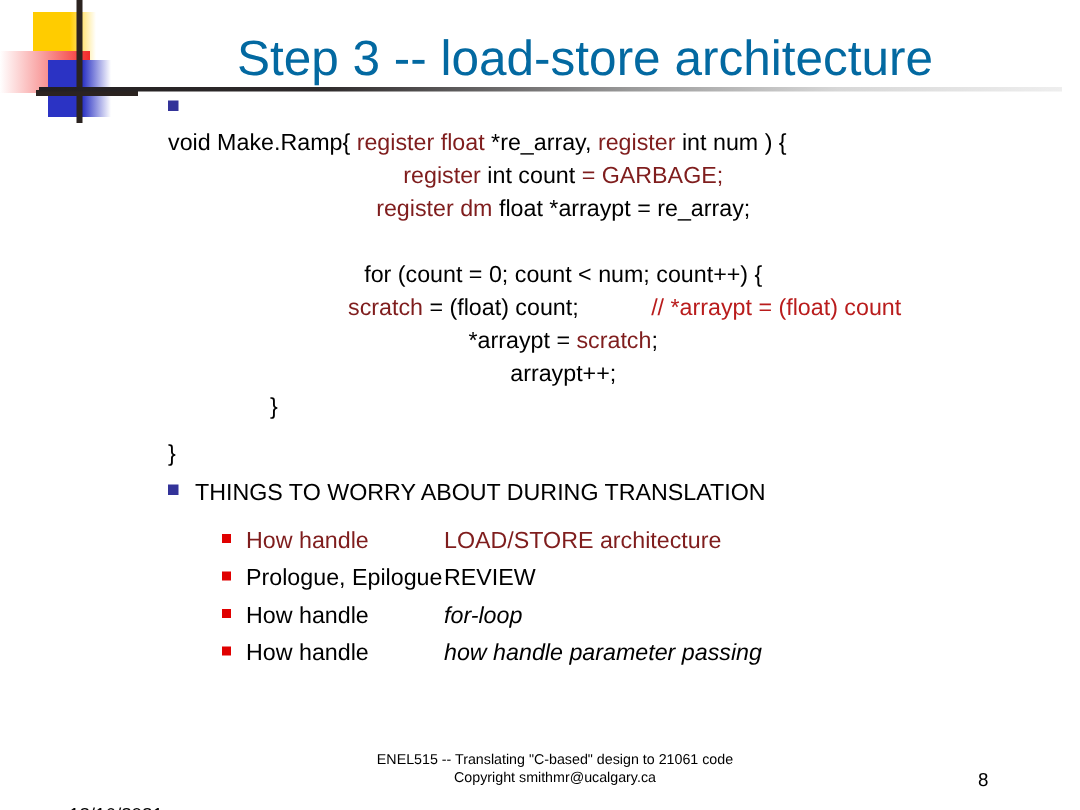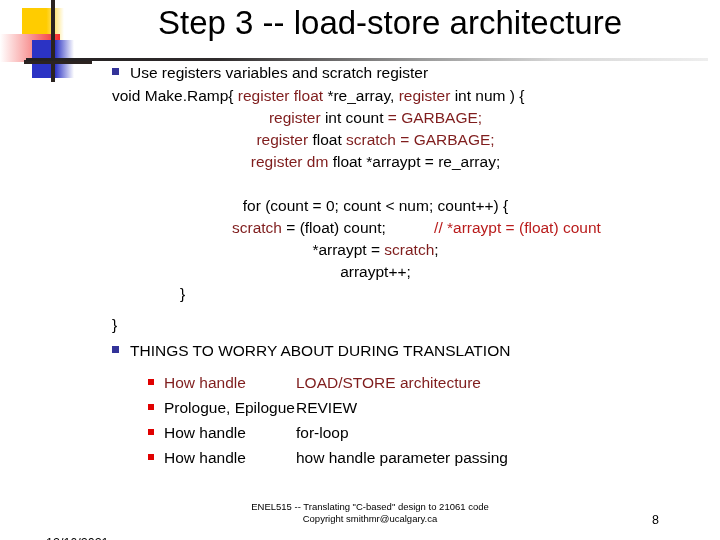--- a/index.html
+++ b/index.html
@@ -42,11 +42,11 @@
   
   .title {
     position: absolute;
-    left: 74px; top: 2px; width: 632px;
+    left: 74px; top: 18px; width: 632px;
     text-align: center;
     font-size: 33px;
     line-height: 42px;
-    color: #000000;
+    color: #0369a1;
     white-space: nowrap;
   }
 

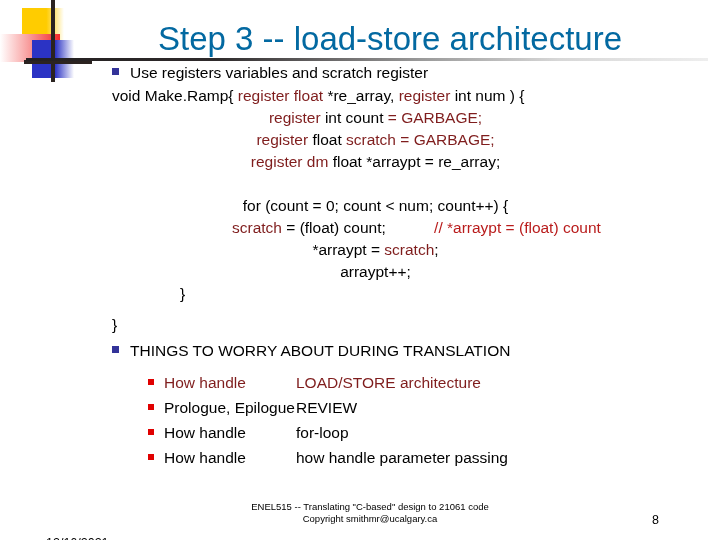--- a/index.html
+++ b/index.html
@@ -124,7 +124,7 @@
 <div class="body-area">
 
   <div class="row lvl1">
-    <span class="bul bul-l1"></span><span>Use registers variables and scratch register</span>
+    <span class="bul bul-l1"></span>
   </div>
 
   <div class="row" style="padding-left:112px;margin-top:1px;">

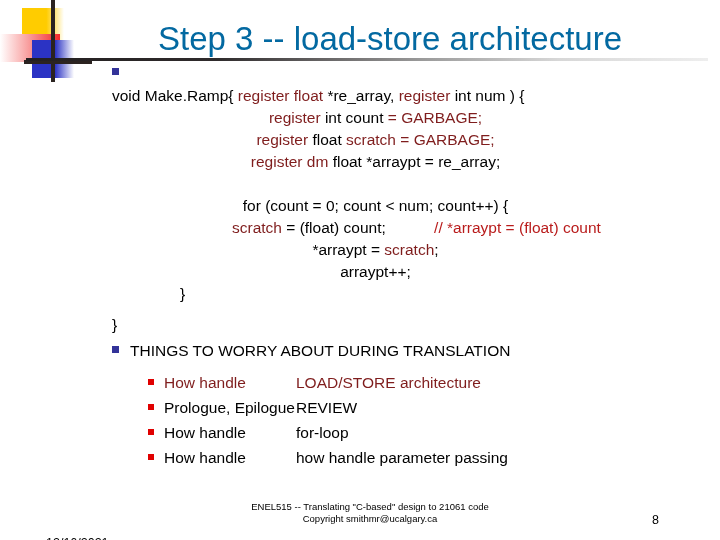--- a/index.html
+++ b/index.html
@@ -141,11 +141,6 @@
     <span class="grn">= GARBAGE;</span>
   </div>
 
-  <div class="row code">
-    <span class="grn">register</span>
-    <span class="blk">float</span>
-    <span class="grn">scratch = GARBAGE;</span>
-  </div>
 
   <div class="row code">
     <span class="grn">register dm</span>

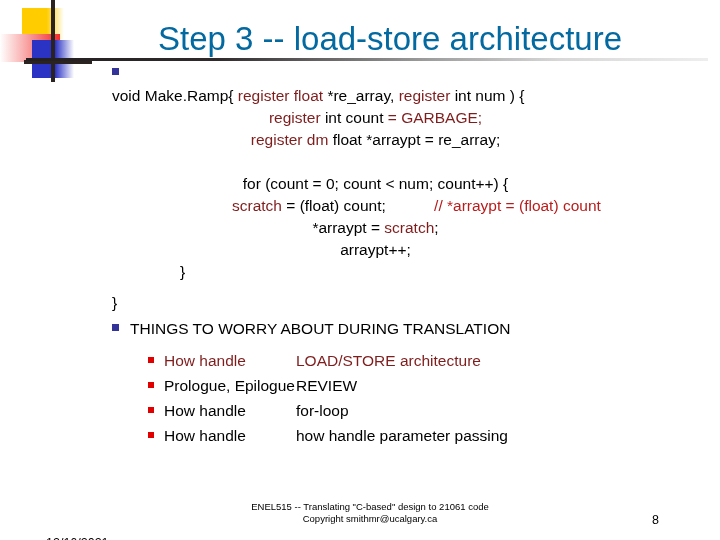--- a/index.html
+++ b/index.html
@@ -85,7 +85,7 @@
   .grn { color: #7f1d1d; }
   .blk { color: #000000; }
   .red { color: #b91c1c; }
-  .ital { }
+  .ital { font-style: italic; }
 
   
   .subrow { position: relative; padding-left: 148px; line-height: 25px; }

